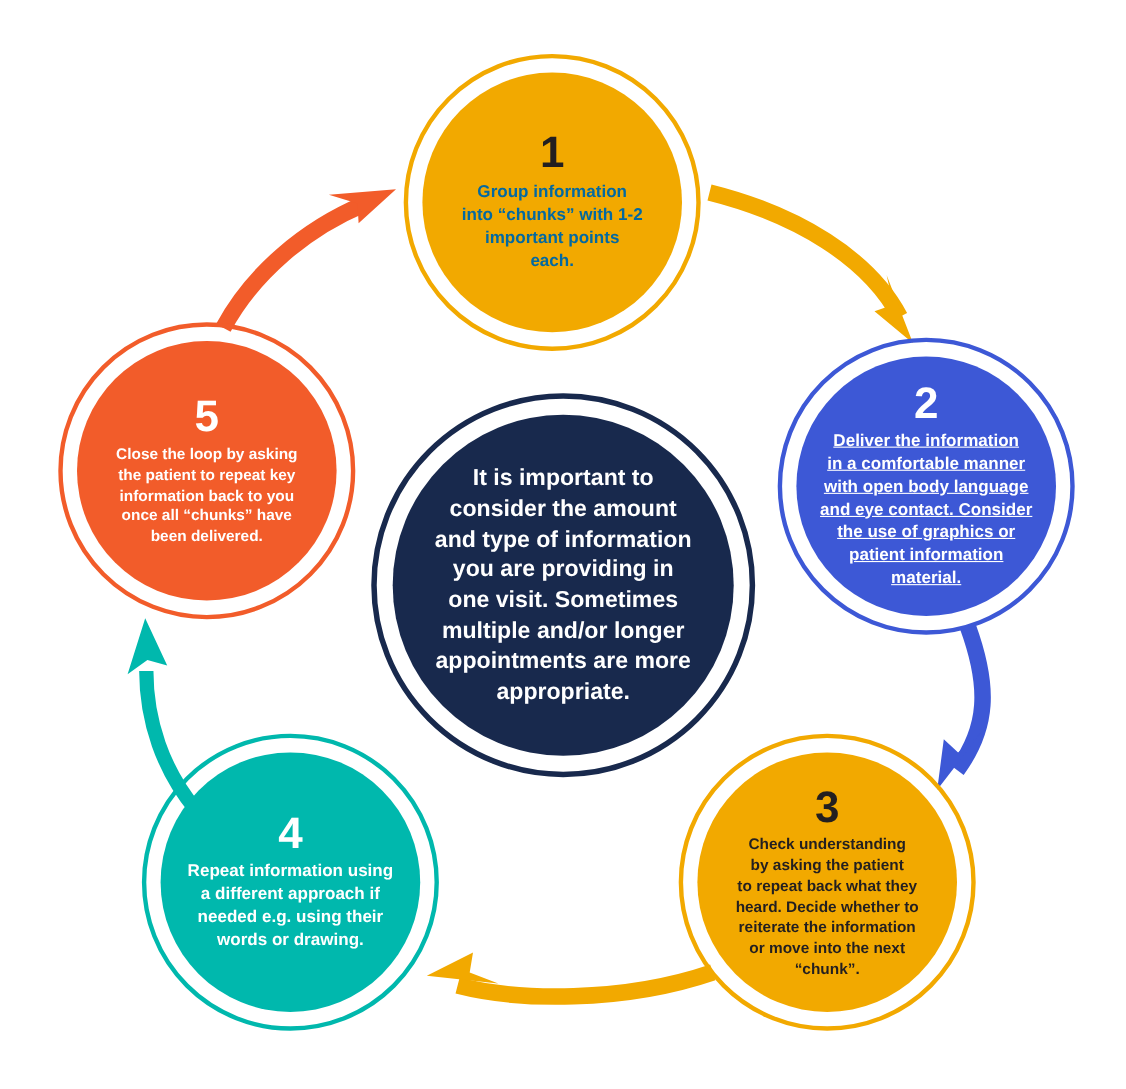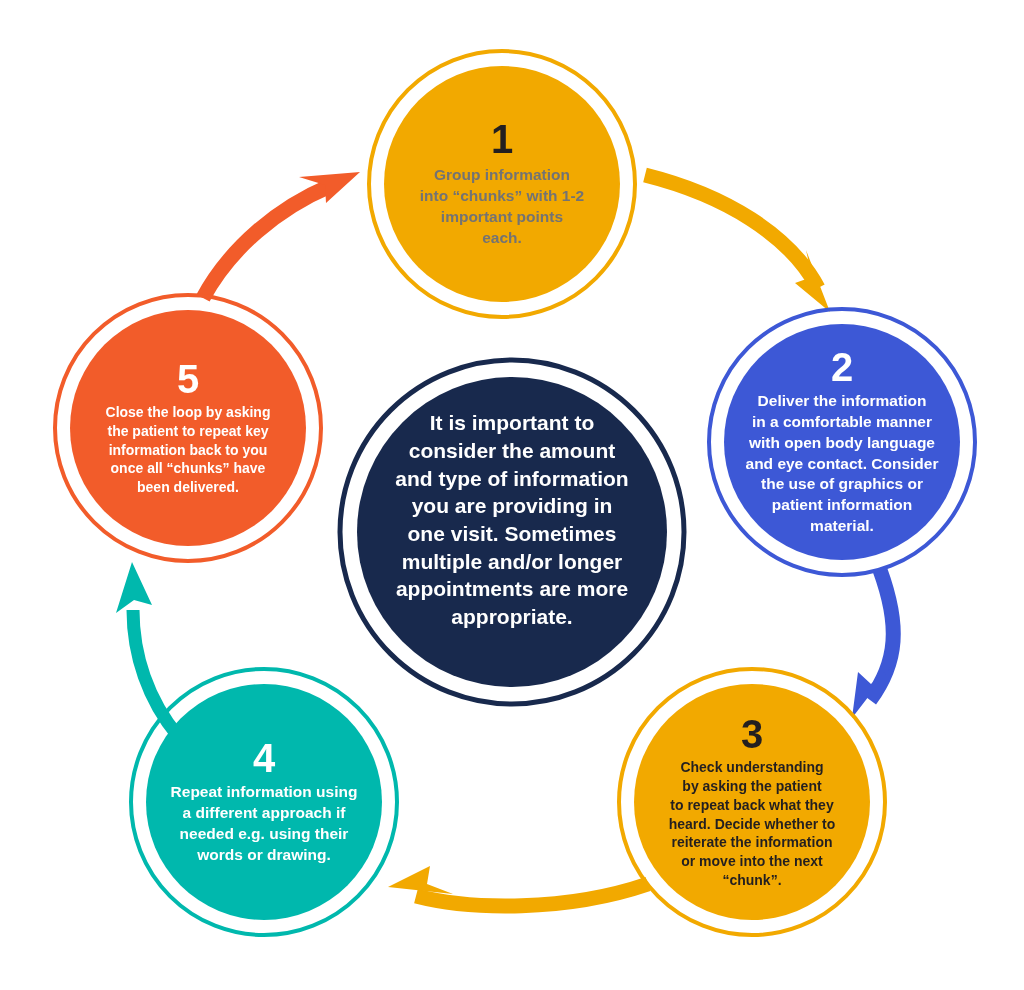--- a/index.html
+++ b/index.html
@@ -52,7 +52,7 @@
   
   .n1 { left: 378px; top: 60px; width: 248px; height: 248px; }
   .n1 .node-num { font-size: 40px; color: #231f20; margin-bottom: 6px; }
-  .n1 .node-body { font-size: 15.5px; color: #737373; line-height: 1.35; }
+  .n1 .node-body { font-size: 15.5px; color: #0369a1; line-height: 1.35; }
   
   .n2 { left: 718px; top: 318px; width: 248px; height: 248px; }
   .n2 .node-num { font-size: 40px; color: #ffffff; margin-bottom: 4px; }

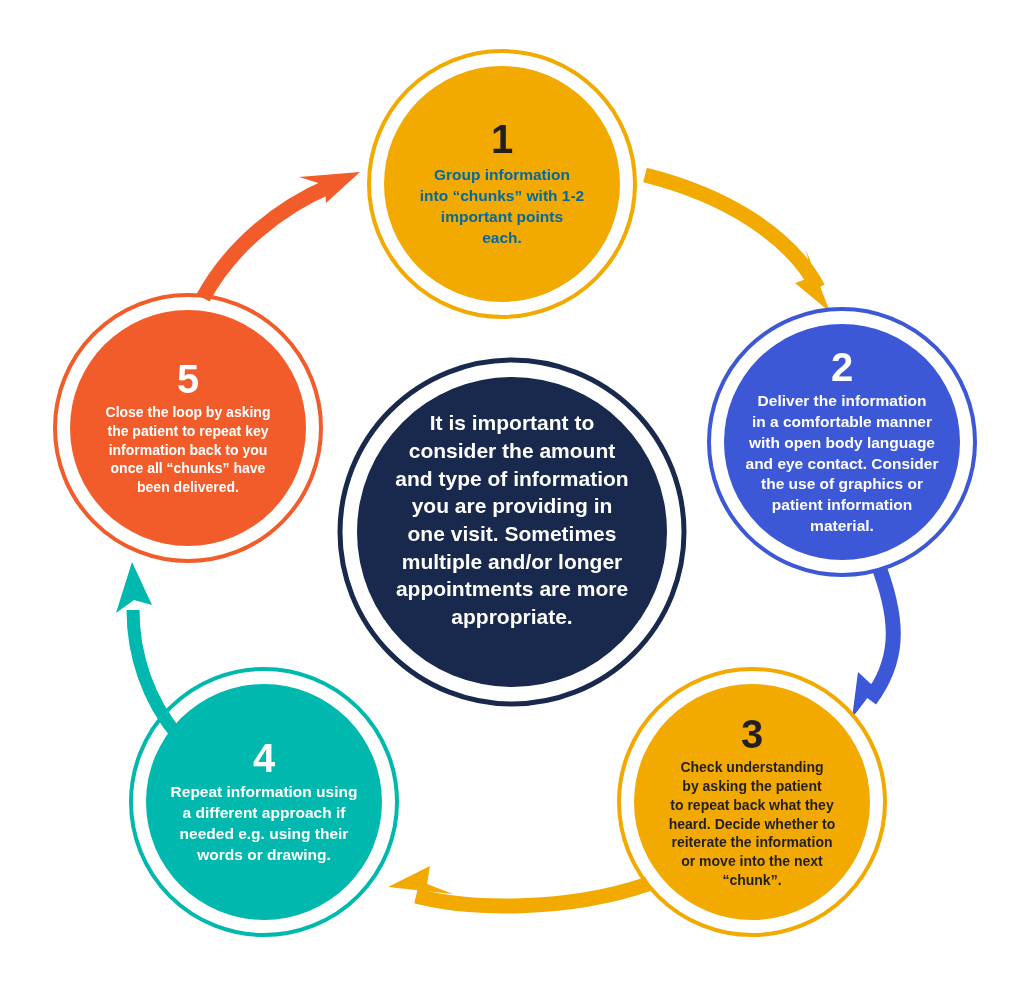--- a/index.html
+++ b/index.html
@@ -56,7 +56,7 @@
   
   .n2 { left: 718px; top: 318px; width: 248px; height: 248px; }
   .n2 .node-num { font-size: 40px; color: #ffffff; margin-bottom: 4px; }
-  .n2 .node-body { font-size: 15.5px; color: #ffffff; line-height: 1.35; }
+  .n2 .node-body { font-size: 15.5px; color: #ffffff; line-height: 1.35; text-decoration: underline; }
   
   .n3 { left: 628px; top: 678px; width: 248px; height: 248px; }
   .n3 .node-num { font-size: 40px; color: #231f20; margin-bottom: 4px; }

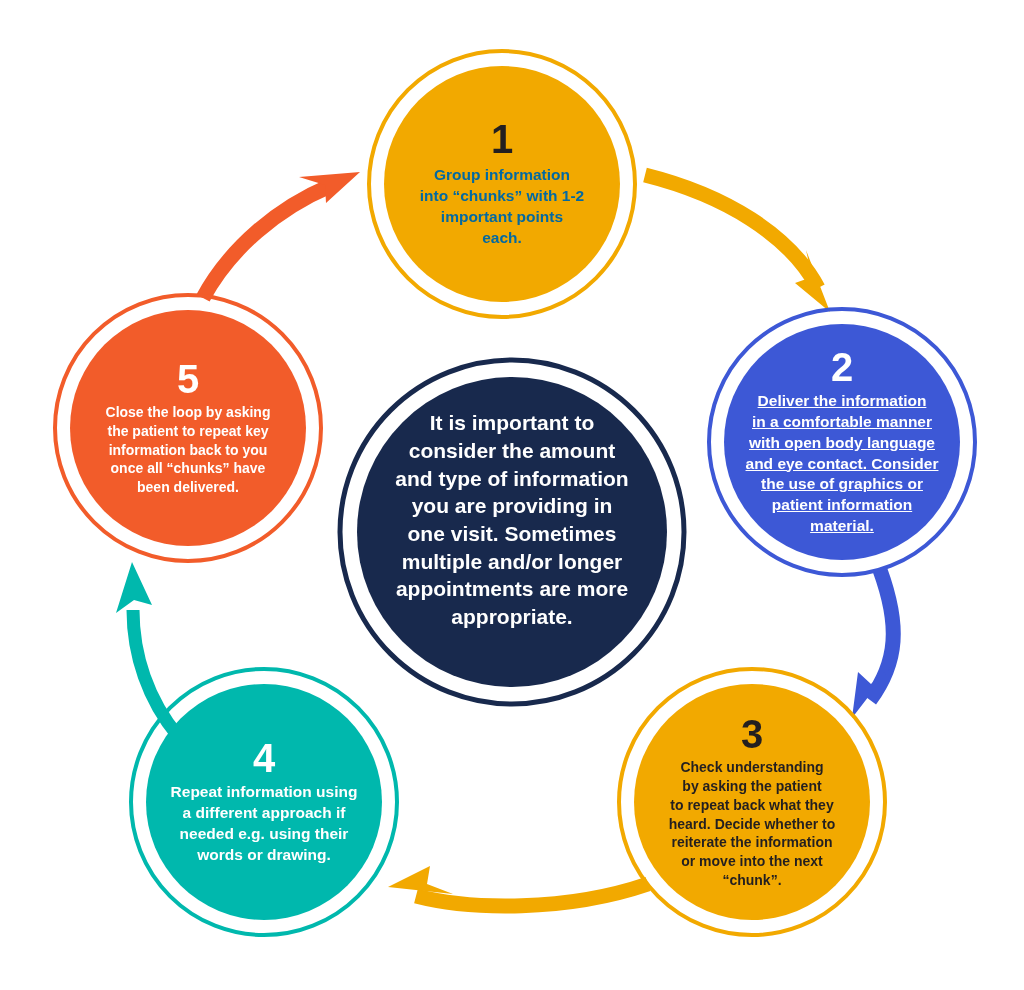--- a/index.html
+++ b/index.html
@@ -73,7 +73,7 @@
   .hub-text {
     position: absolute;
     left: 352px;
-    top: 360px;
+    top: 372px;
     width: 320px;
     height: 320px;
     display: flex;

